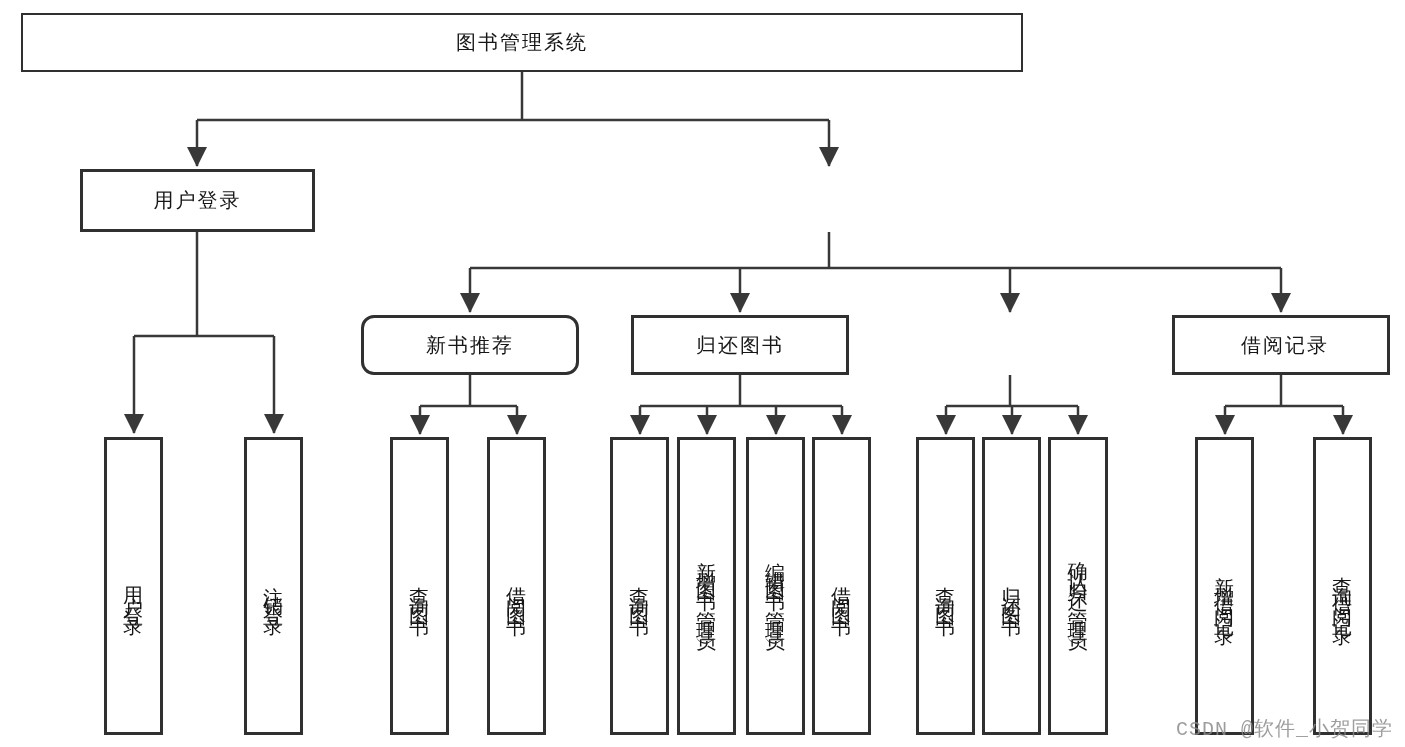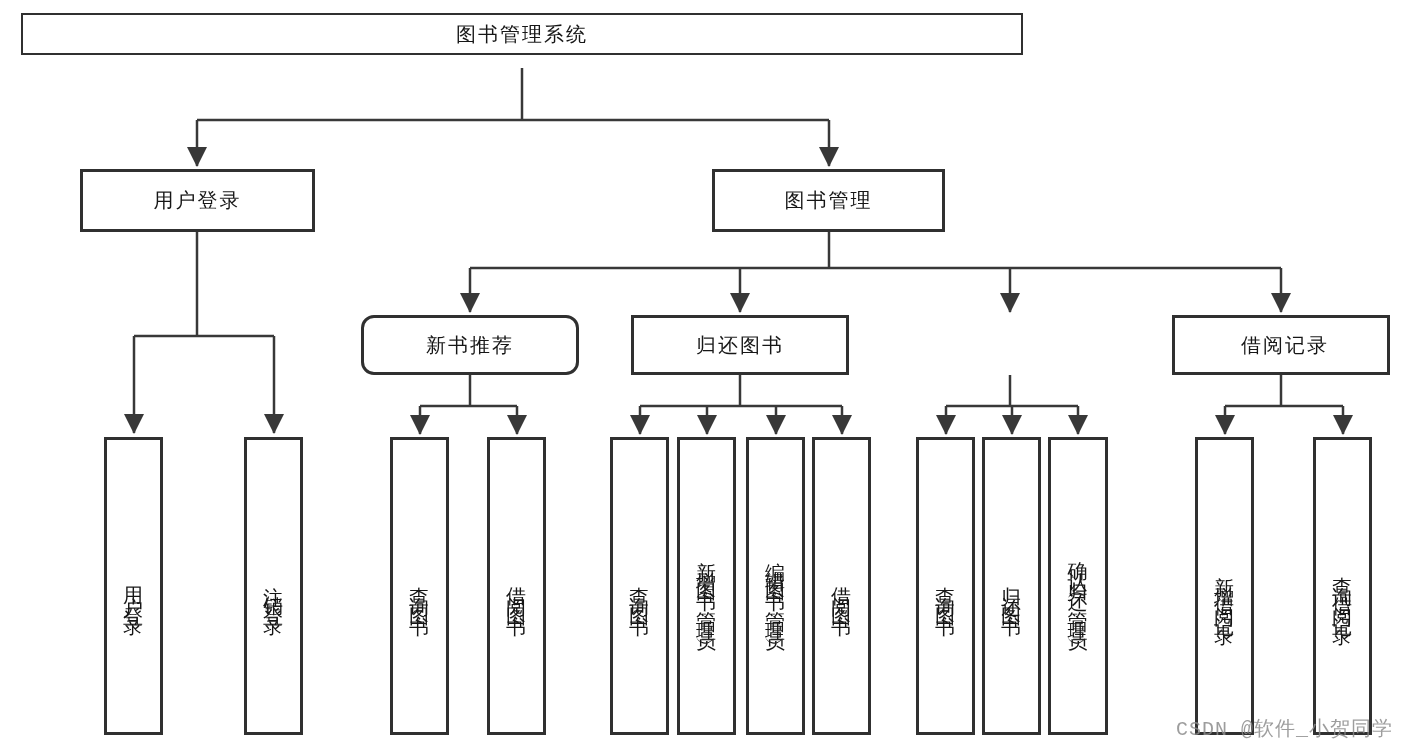--- a/index.html
+++ b/index.html
@@ -50,7 +50,7 @@
     white-space: nowrap;
   }
   
-  #n-root  { left: 21px;   top: 13px;  width: 1002px; height: 42px; }
+  #n-root  { left: 21px;   top: 13px;  width: 1002px; height: 59px; }
   #n-ul    { left: 80px;   top: 169px; width: 235px;  height: 63px; }
   #n-bm    { left: 712px;  top: 169px; width: 233px;  height: 63px; }
   #n-nbr   { left: 361px;  top: 315px; width: 218px;  height: 60px; border-radius: 13px; }

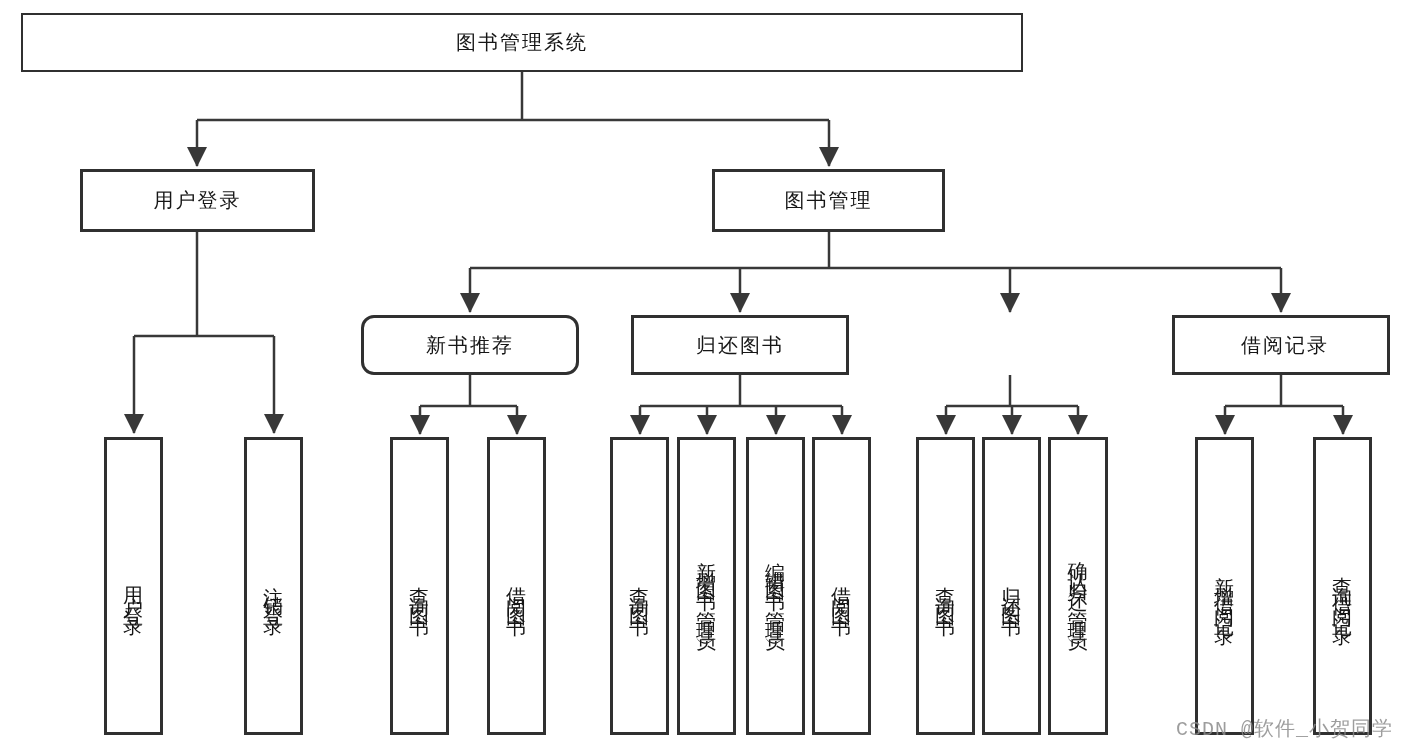--- a/index.html
+++ b/index.html
@@ -141,9 +141,6 @@
   <div class="box" id="n-ul">
     <span class="hlabel">用户登录</span>
   </div>
-  <div class="box" id="n-bm">
-    <span class="hlabel">图书管理</span>
-  </div>
 
   <div class="box" id="n-nbr">
     <span class="hlabel">新书推荐</span>

